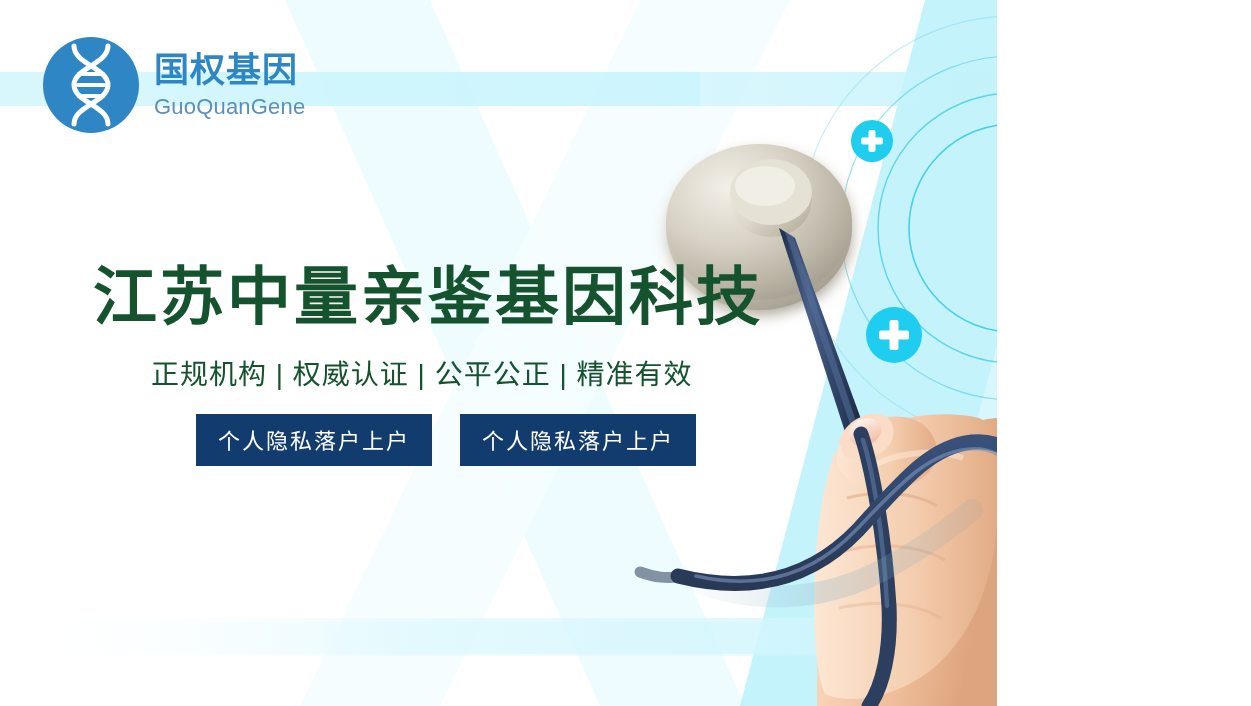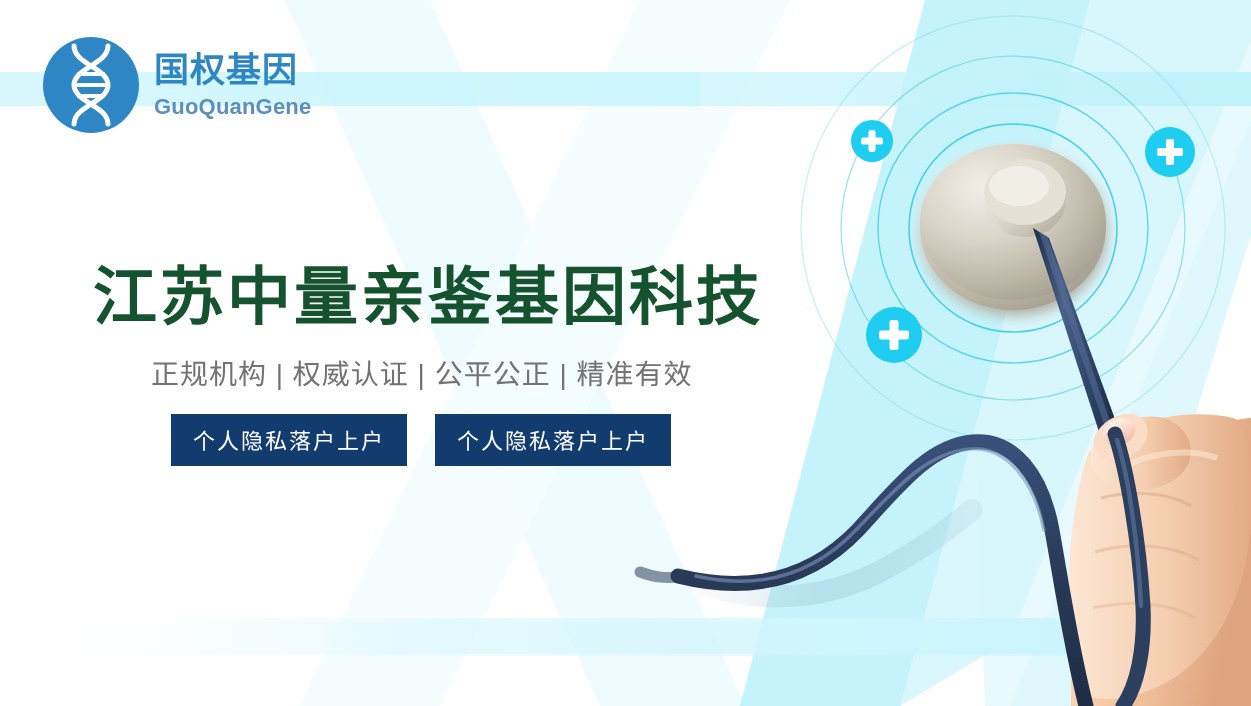--- a/index.html
+++ b/index.html
@@ -13,7 +13,7 @@
 
   .banner{
     position:relative;
-    width:1251px; height:706px;
+    width:997px; height:706px;
     background:#ffffff;
     overflow:hidden;
   }

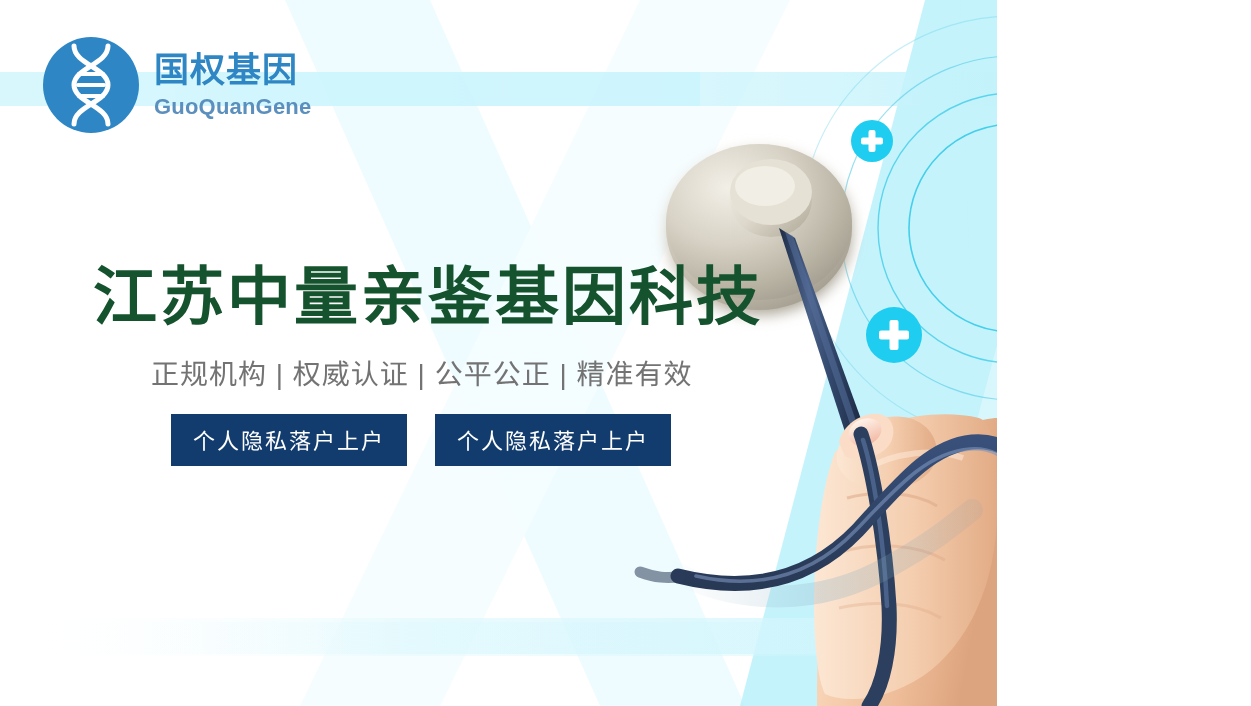--- a/index.html
+++ b/index.html
@@ -50,7 +50,7 @@
   .logo-en{
     margin-top:9px;
     font-size:22px;
-    font-weight:bold;
+    font-weight:normal;
     color:#5a8fbe;
     letter-spacing:0.2px;
     font-family:"Liberation Sans","DejaVu Sans",sans-serif;

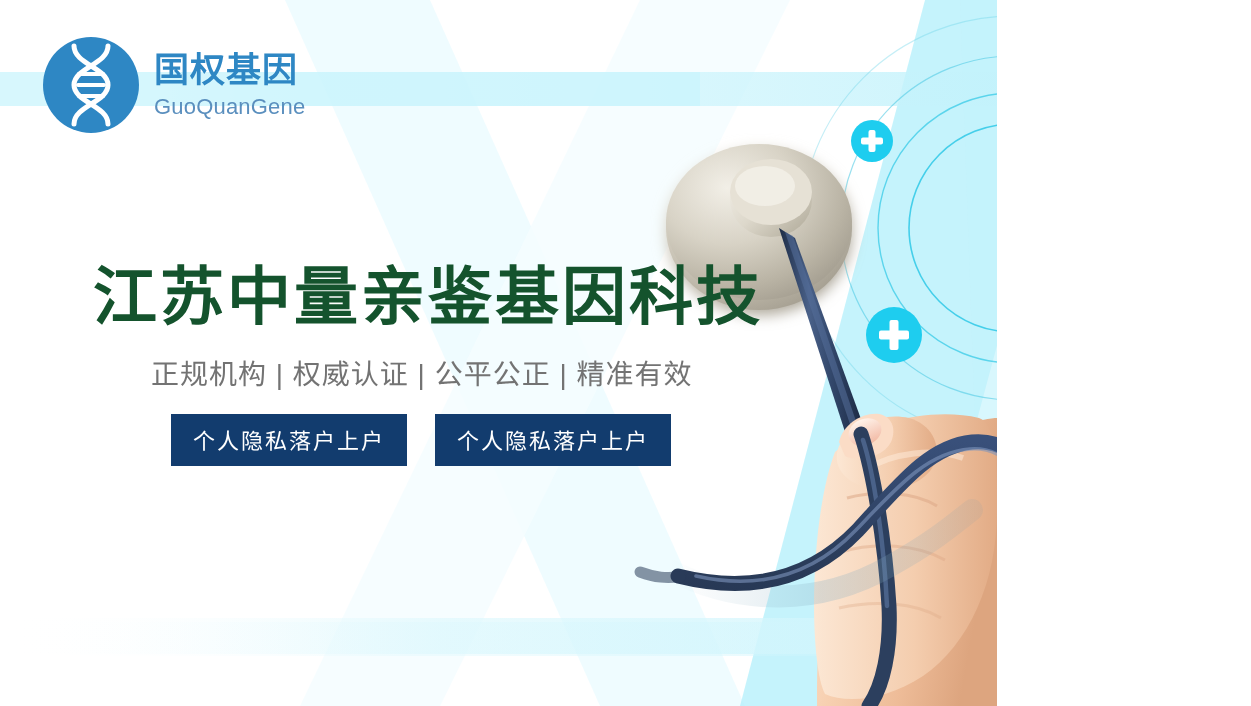--- a/index.html
+++ b/index.html
@@ -76,7 +76,7 @@
     margin-left:58px;
     font-family:"Liberation Sans","DejaVu Sans",sans-serif;
     font-size:28px;
-    color:#737373;
+    color:#14532d;
     letter-spacing:1px;
     white-space:nowrap;
   }

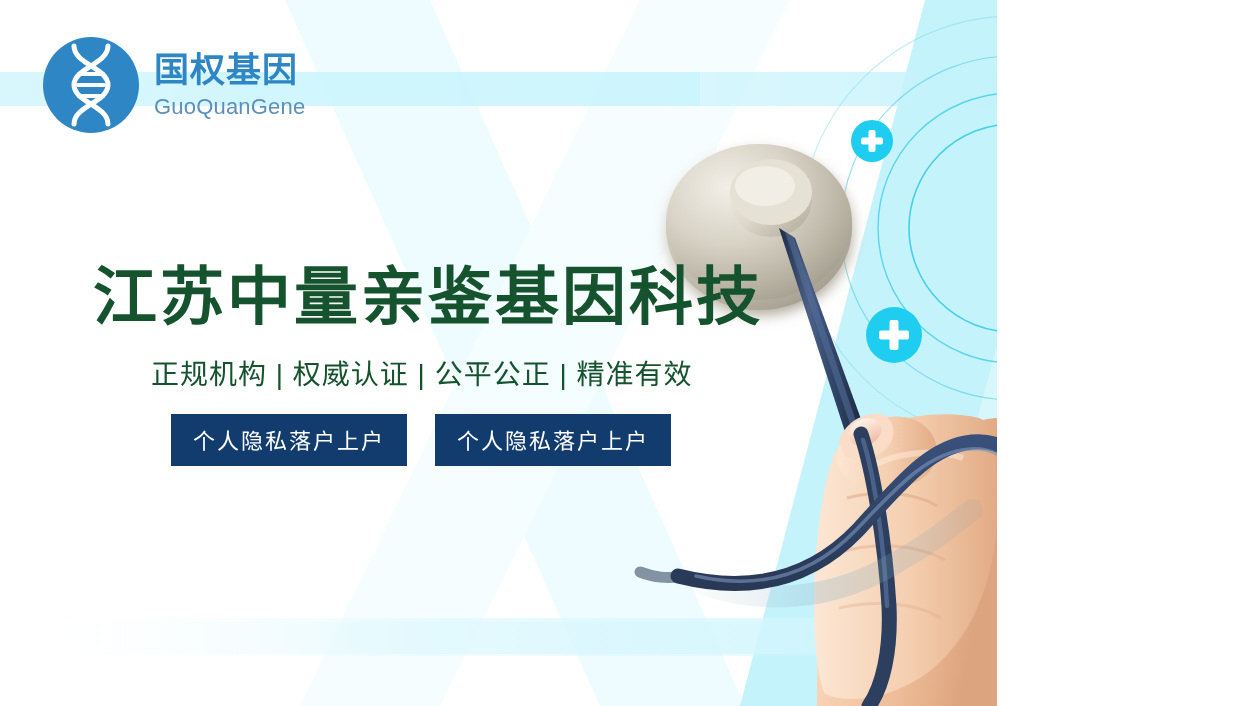--- a/index.html
+++ b/index.html
@@ -82,7 +82,7 @@
   }
   .tag-row{
     margin-top:22px;
-    margin-left:78px;
+    margin-left:103px;
     display:flex;
     gap:28px;
   }

